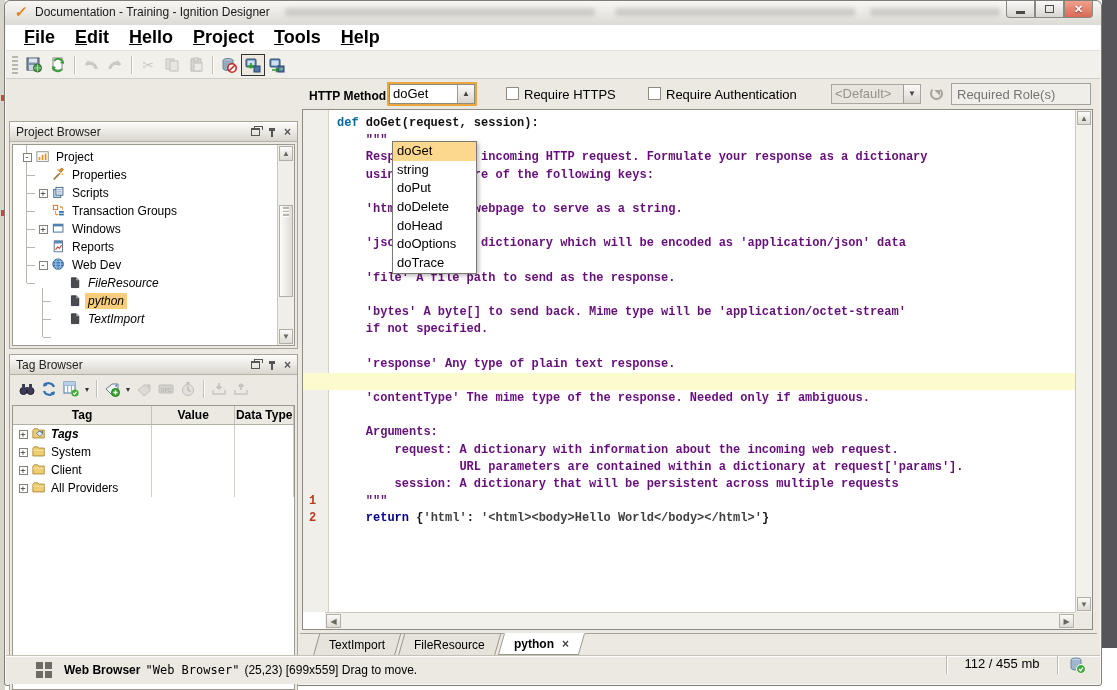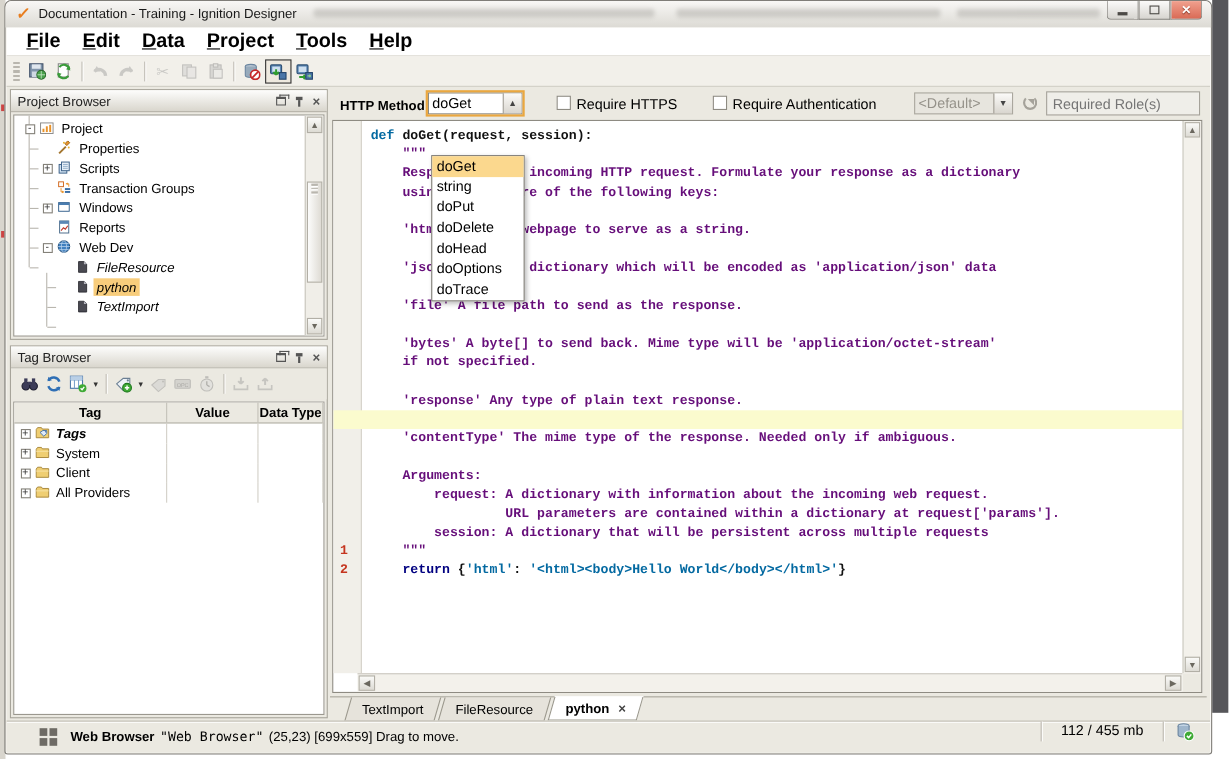--- a/index.html
+++ b/index.html
@@ -182,7 +182,7 @@
     <div class="menubar" id="menubar">
         <span class="menu-item">File</span>
         <span class="menu-item">Edit</span>
-        <span class="menu-item">Data</span>
+        <span class="menu-item">Hello</span>
         <span class="menu-item">Project</span>
         <span class="menu-item">Tools</span>
         <span class="menu-item">Help</span>

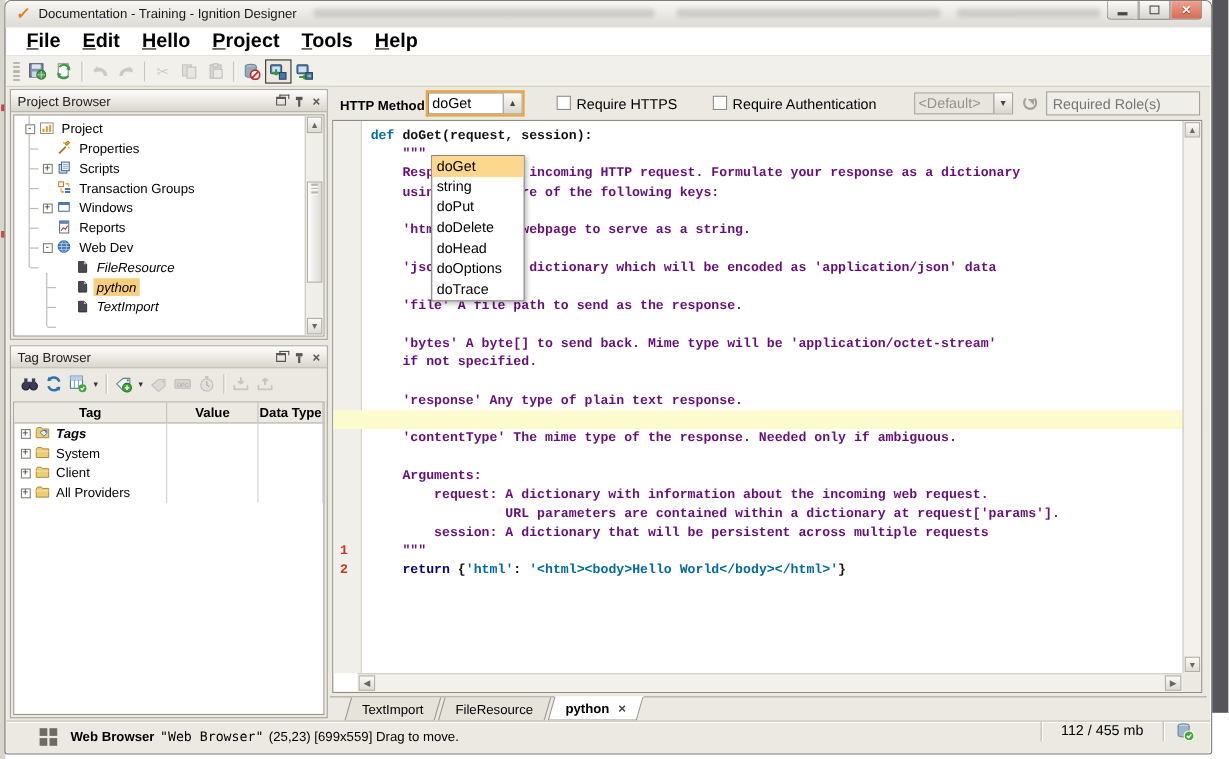--- a/index.html
+++ b/index.html
@@ -49,7 +49,7 @@
   .dis{opacity:.45;filter:grayscale(1);}
 
   
-  .panel{position:absolute;background:#ebe9e1;border:1px solid #a7a49a;}
+  .panel{position:absolute;background:#ebe9e1;border:1px solid #a7a49a;margin-top:40px;}
   .panel-hdr{height:20px;background:linear-gradient(#fdfdfc,#d9d6cd);border-bottom:1px solid #b4b1a7;
              display:flex;align-items:center;padding:0 6px;font-size:12px;color:#222;}
   .panel-hdr .spacer{flex:1;}

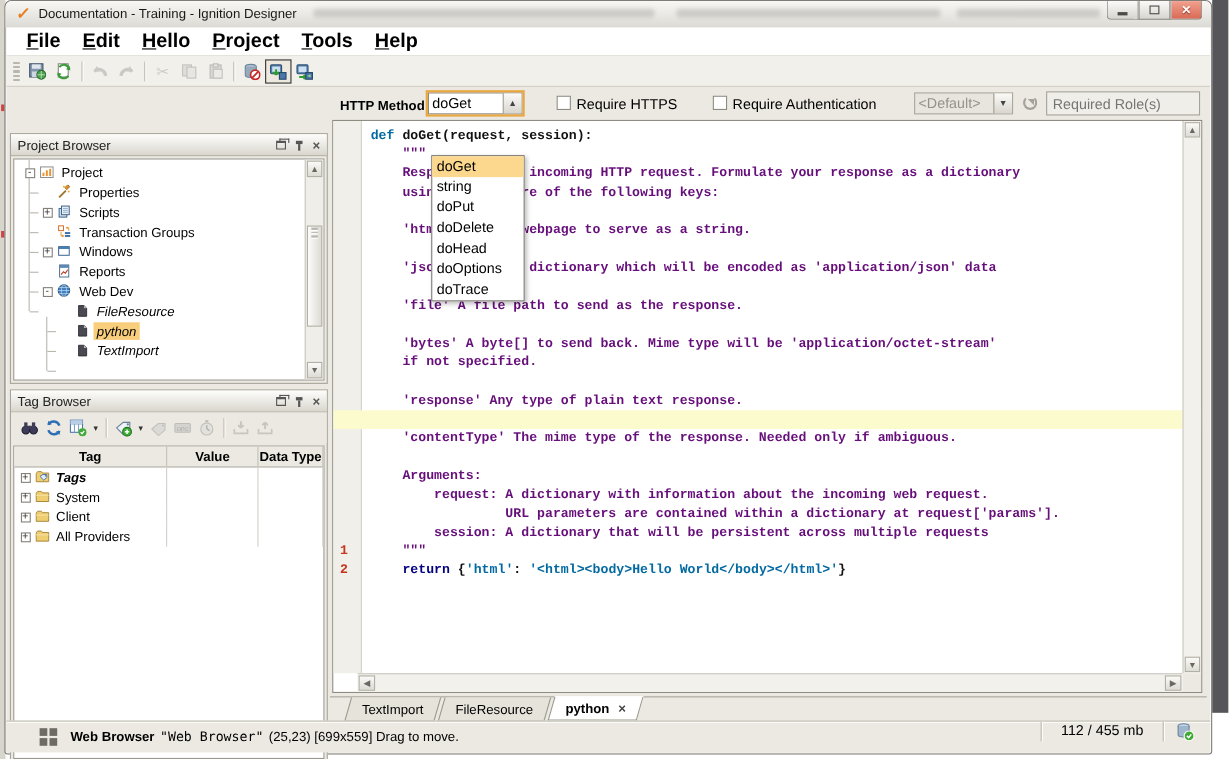--- a/index.html
+++ b/index.html
@@ -117,7 +117,7 @@
   .cline{height:17.2px;white-space:pre;position:relative;padding-left:34px;line-height:17.2px;}
   .cline.hl{background:#fbfbce;margin-right:-18px;padding-right:18px;}
   .lnum{position:absolute;left:6px;top:0;width:20px;color:#c5351f;font-size:12px;}
-  .seg-kw{color:#0369a1;} .seg-doc{color:#660e7a;} .seg-str{color:#0369a1;} .seg-ret{color:#000080;} .seg-plain{color:#111;}
+  .seg-kw{color:#0369a1;} .seg-doc{color:#660e7a;} .seg-str{color:#404040;} .seg-ret{color:#000080;} .seg-plain{color:#111;}
   .ed-vscroll{position:absolute;right:0;top:0;bottom:17px;width:17px;background:#f3f1eb;border-left:1px solid #cbc8c0;}
   .ed-hscroll{position:absolute;left:22px;right:17px;bottom:0;height:17px;background:#f3f1eb;border-top:1px solid #cbc8c0;}
   .h-arr{position:absolute;top:1px;width:15px;height:14px;border:1px solid #b2afa6;background:linear-gradient(#fafaf8,#dddbd4);

